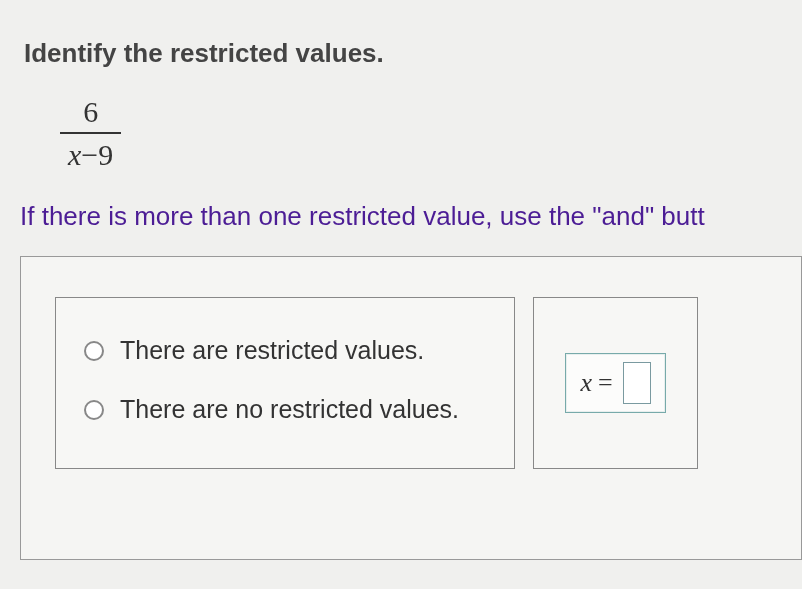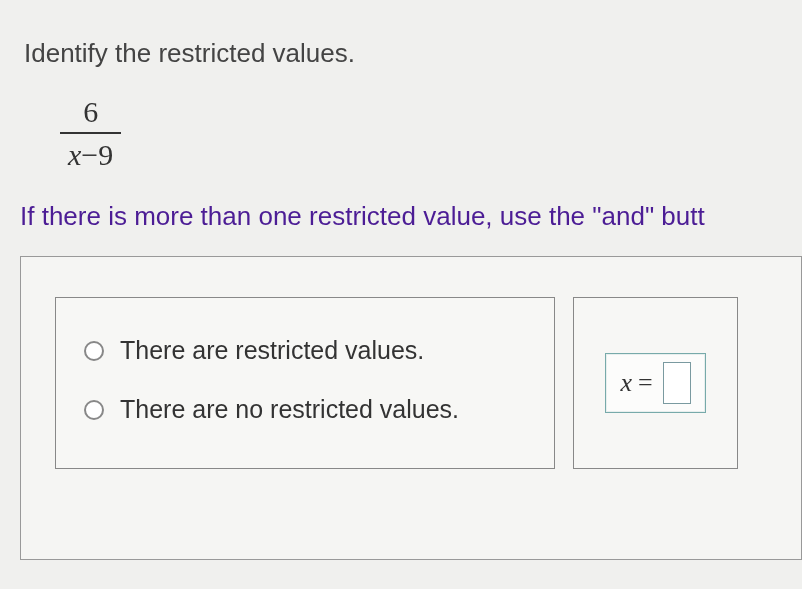--- a/index.html
+++ b/index.html
@@ -22,6 +22,7 @@
       color: #444;
       margin-bottom: 26px;
       padding-left: 4px;
+      font-weight: bold;
     }
     .fraction {
       display: inline-block;

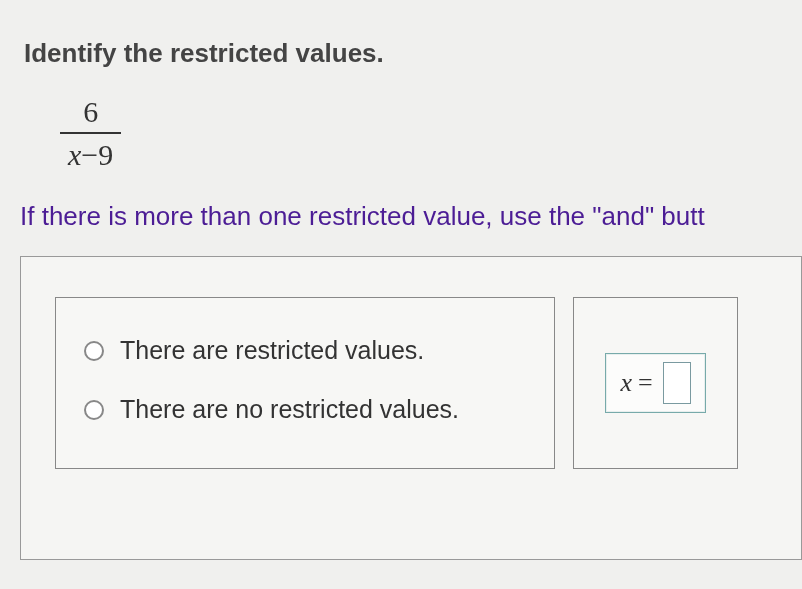--- a/index.html
+++ b/index.html
@@ -75,7 +75,7 @@
       background: #f7f7f5;
       padding: 28px 34px 28px 28px;
       flex: 0 0 auto;
-      width: 500px;
+      width: 460px;
     }
     .choice-row {
       display: flex;

